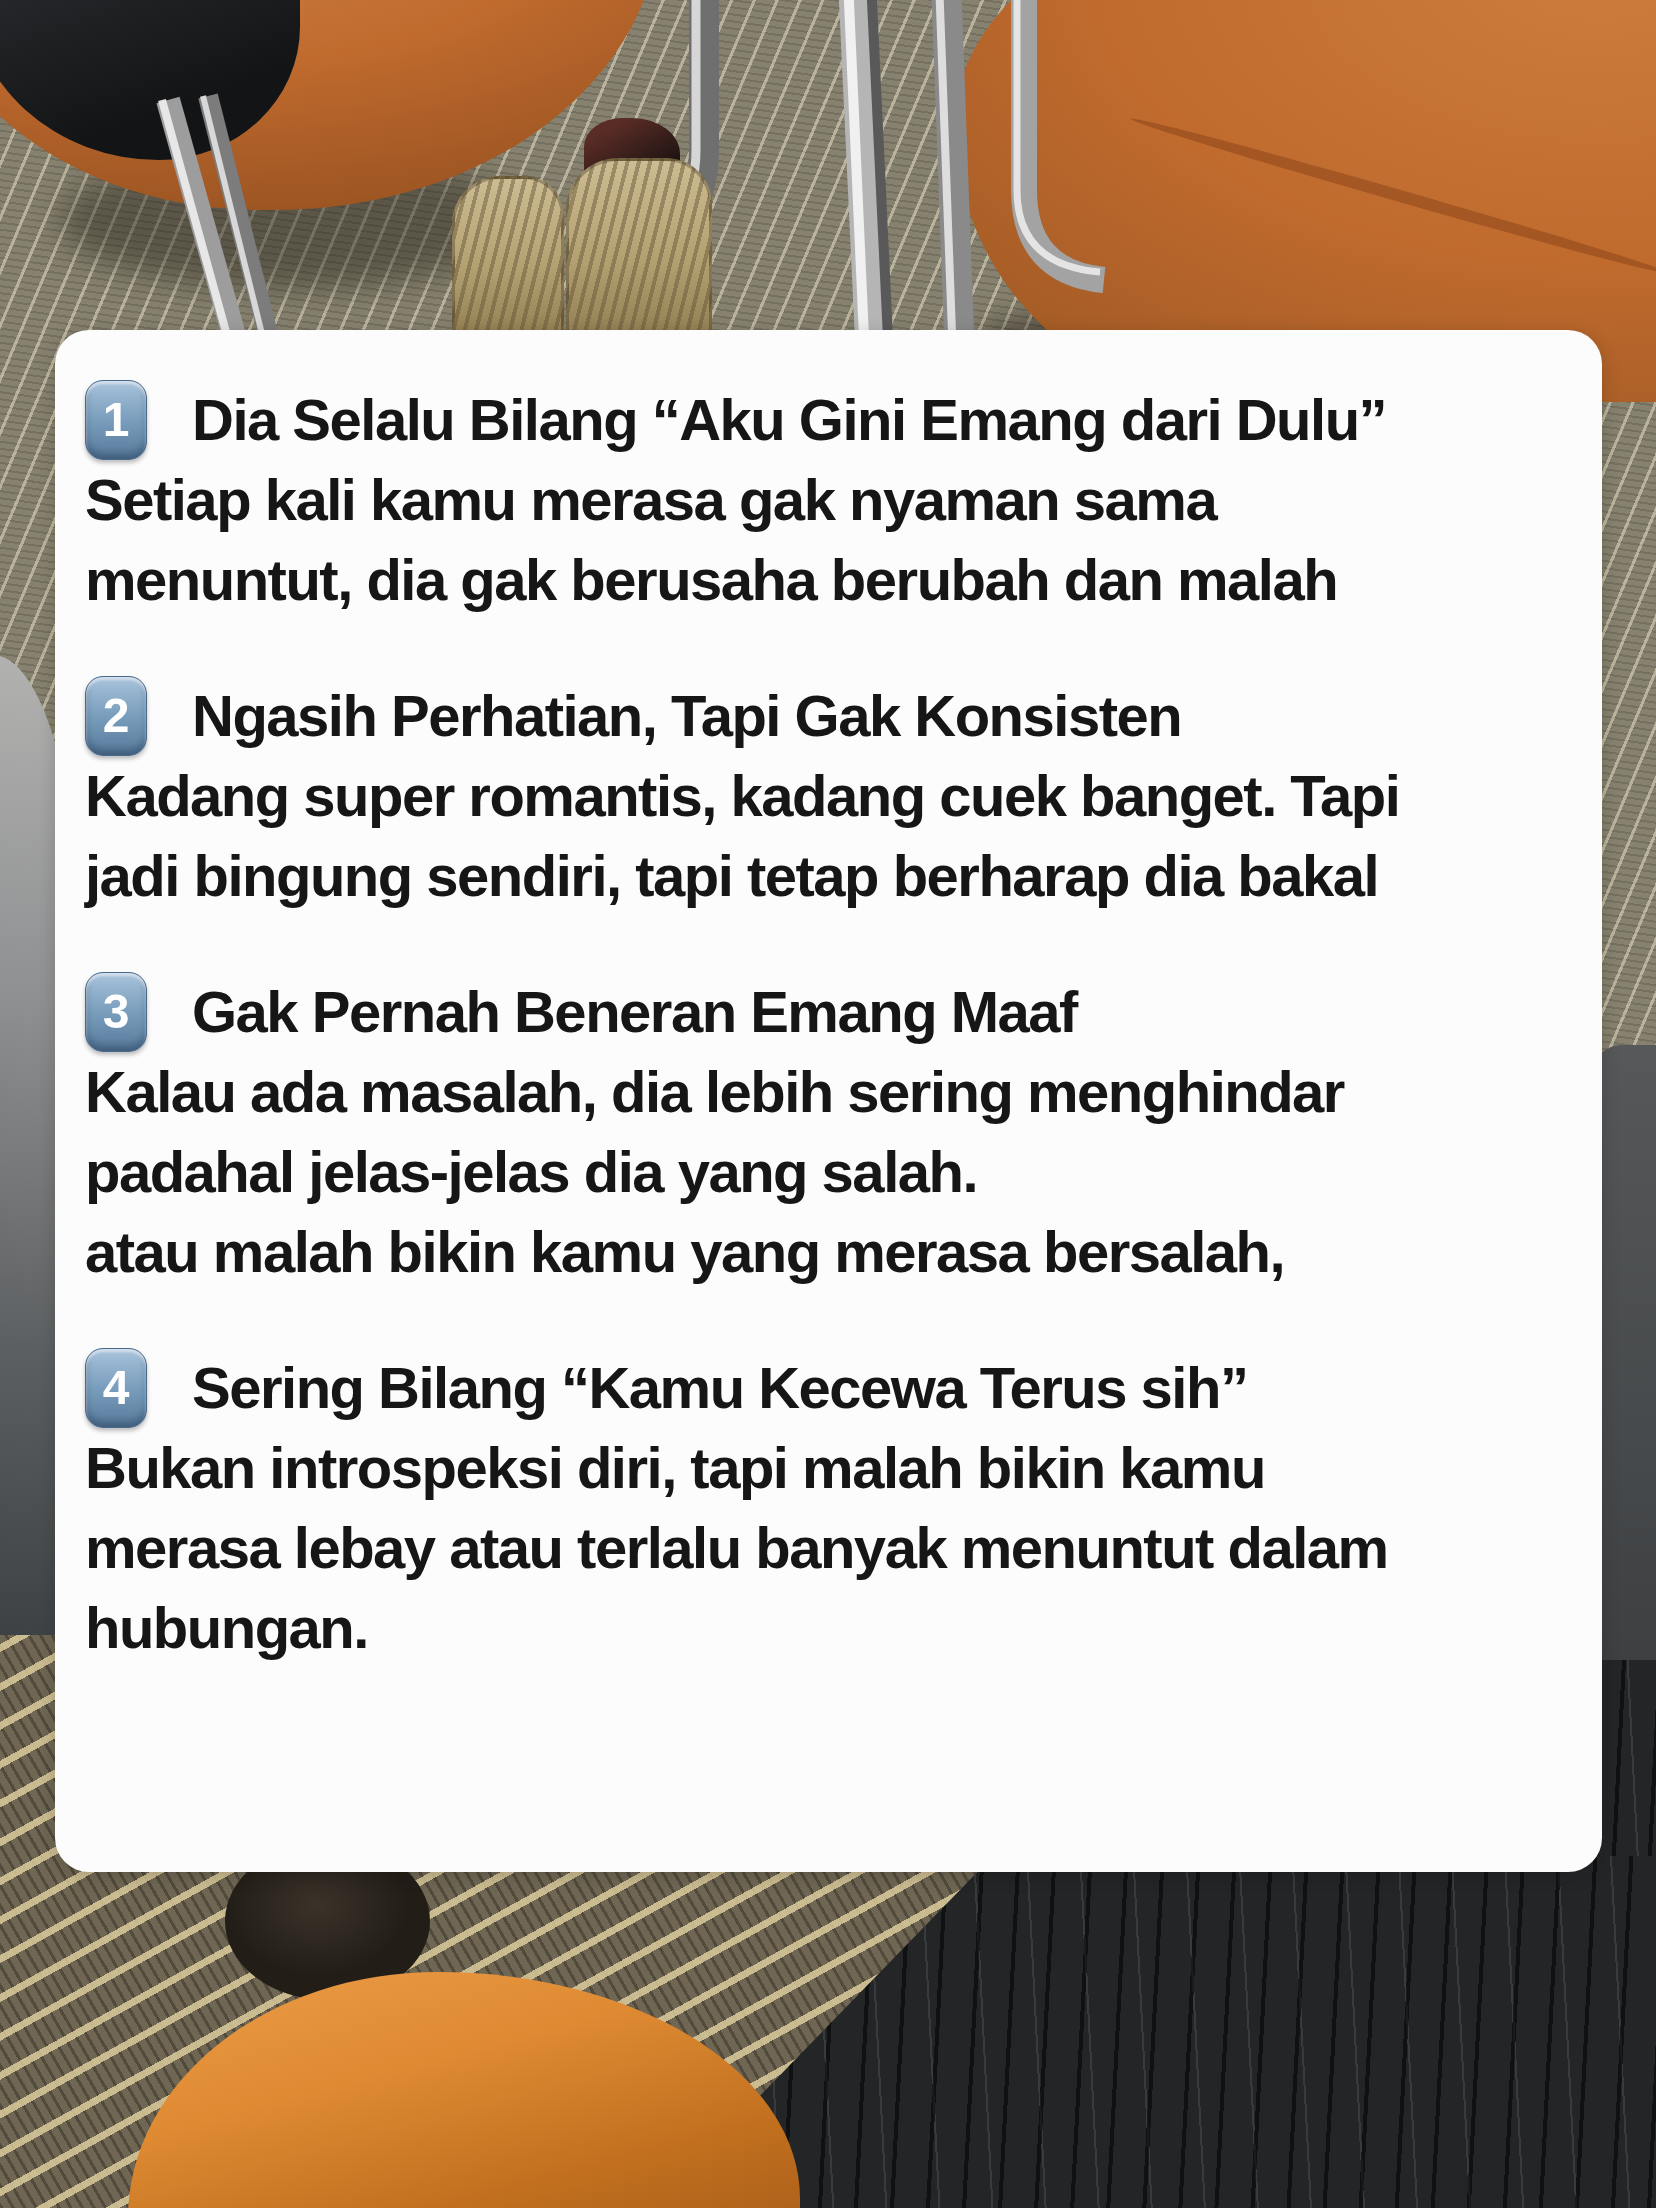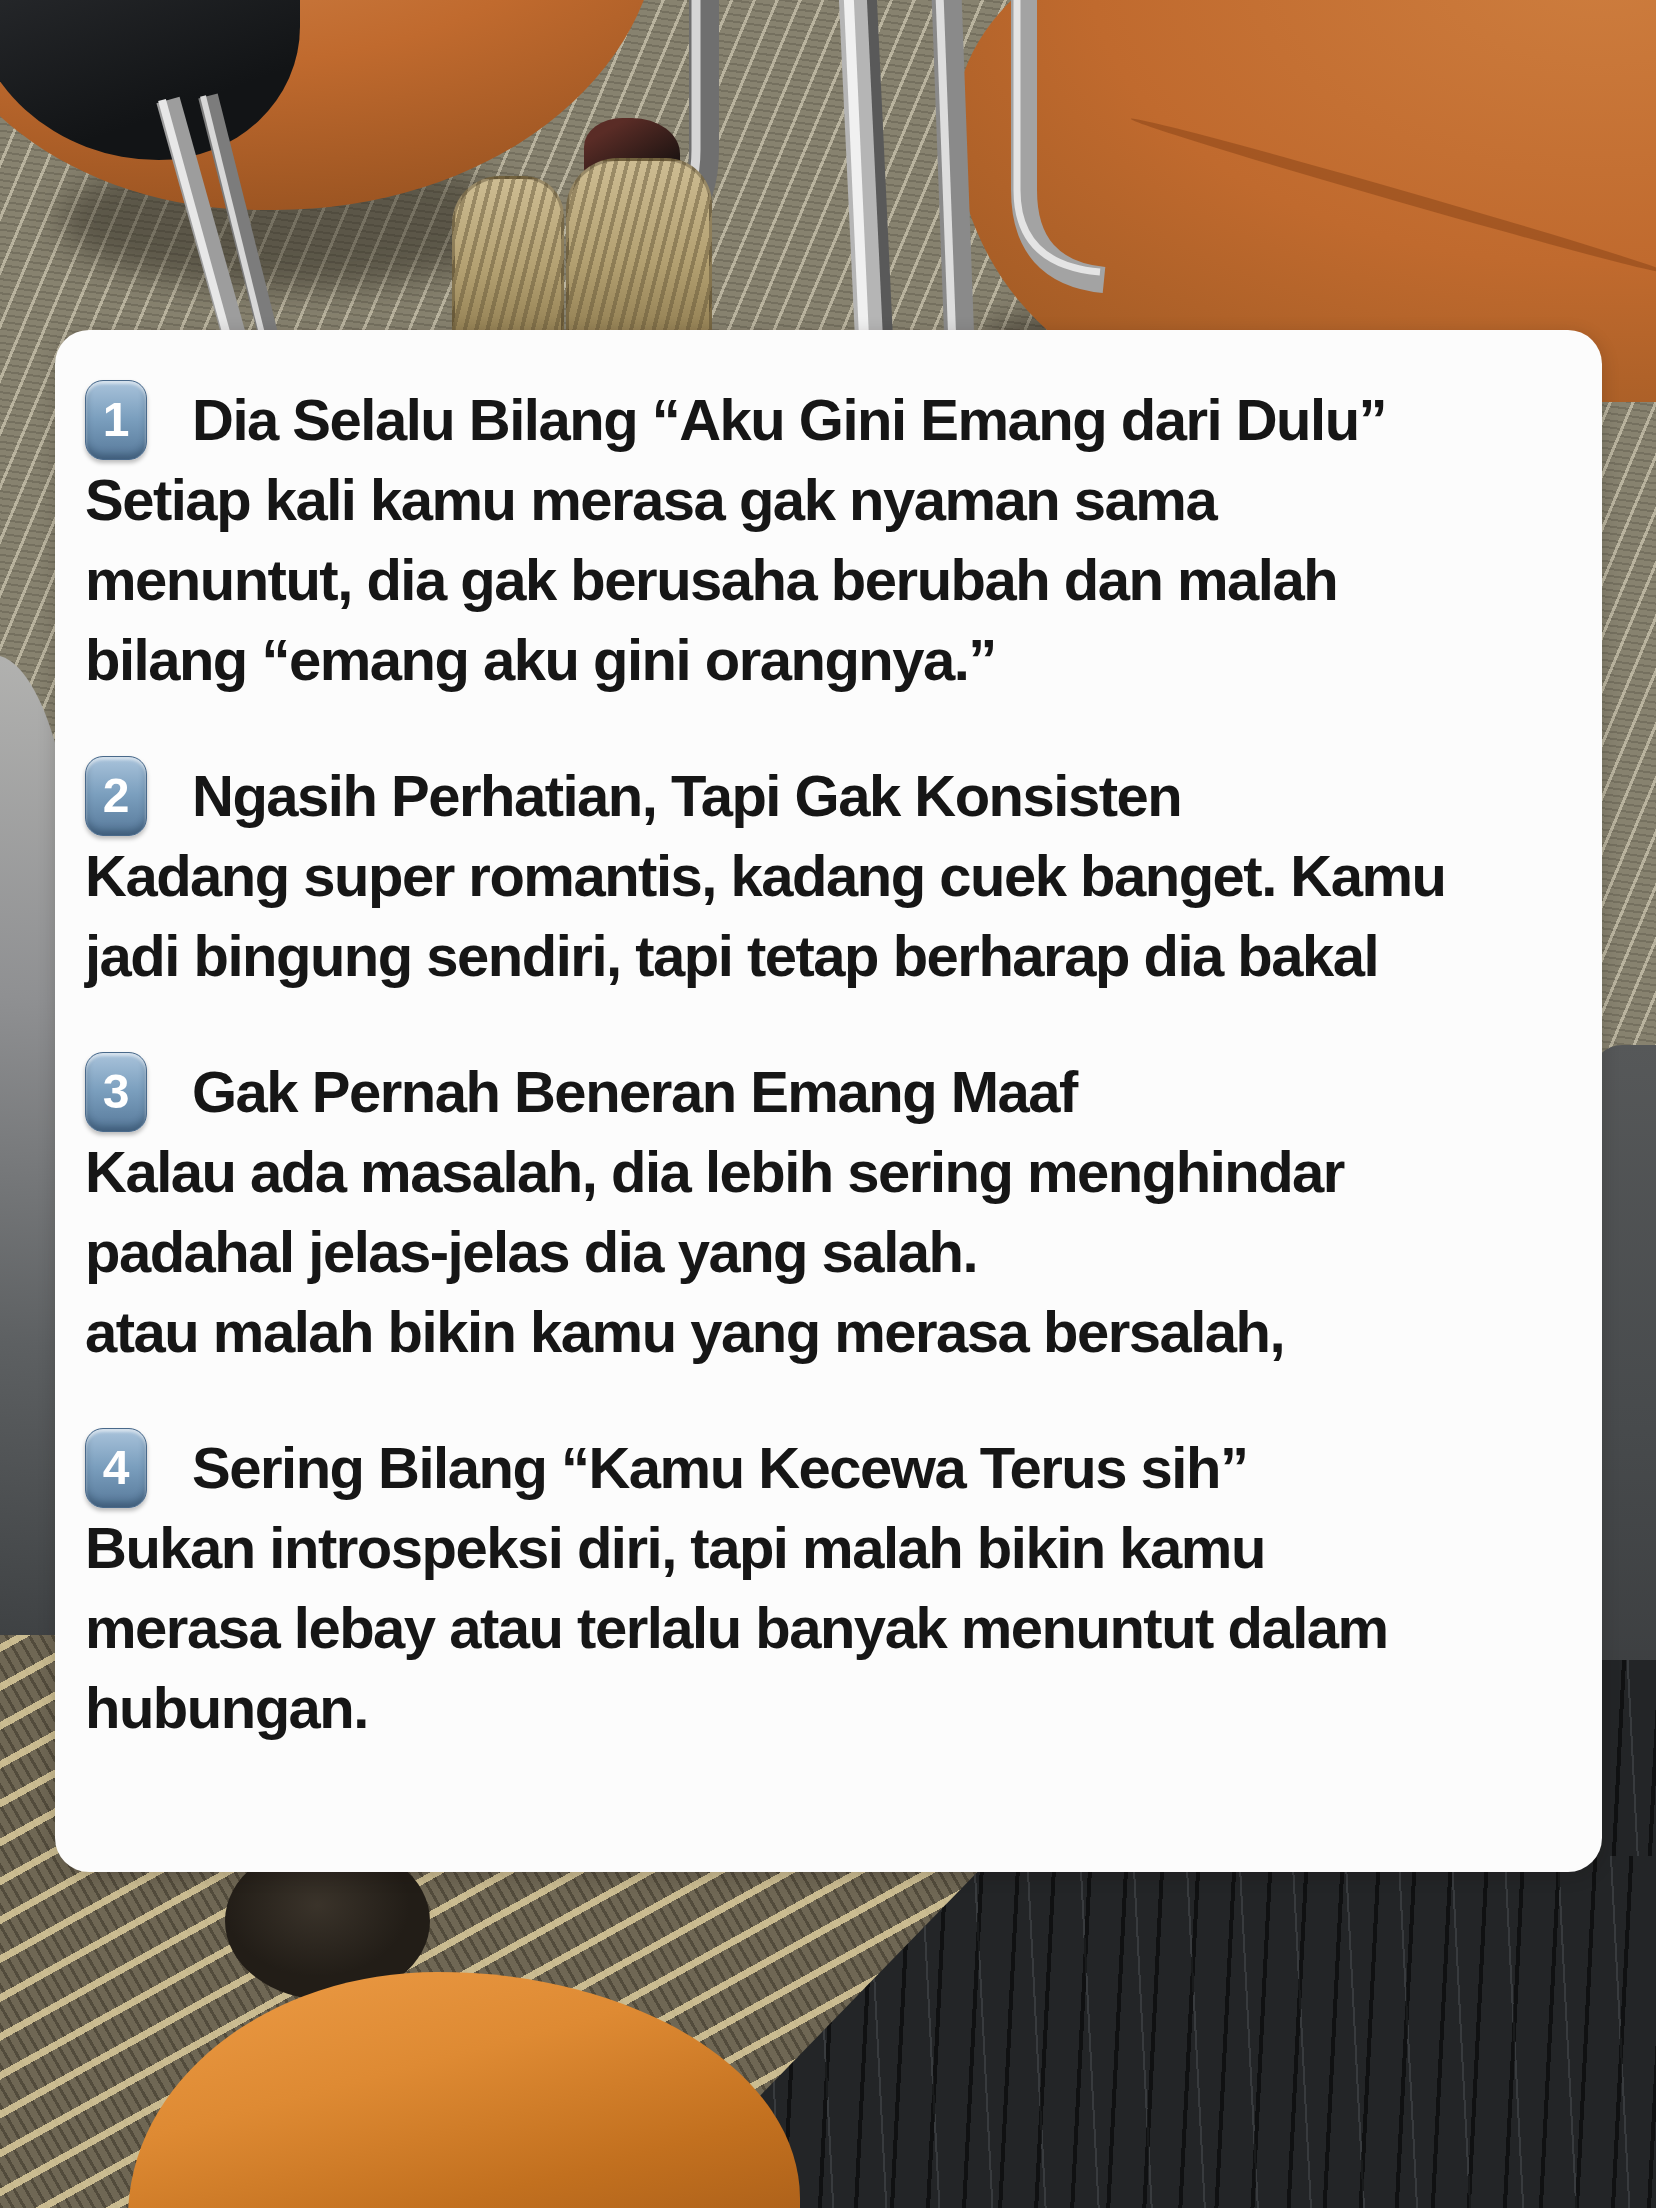--- a/index.html
+++ b/index.html
@@ -141,7 +141,6 @@
     <div class="body">
             <div class="body-line">Setiap kali kamu merasa gak nyaman sama</div>
             <div class="body-line">menuntut, dia gak berusaha berubah dan malah</div>
-            <div class="body-line">bilang “emang aku gini orangnya.”</div>
           </div>
   </section>
 

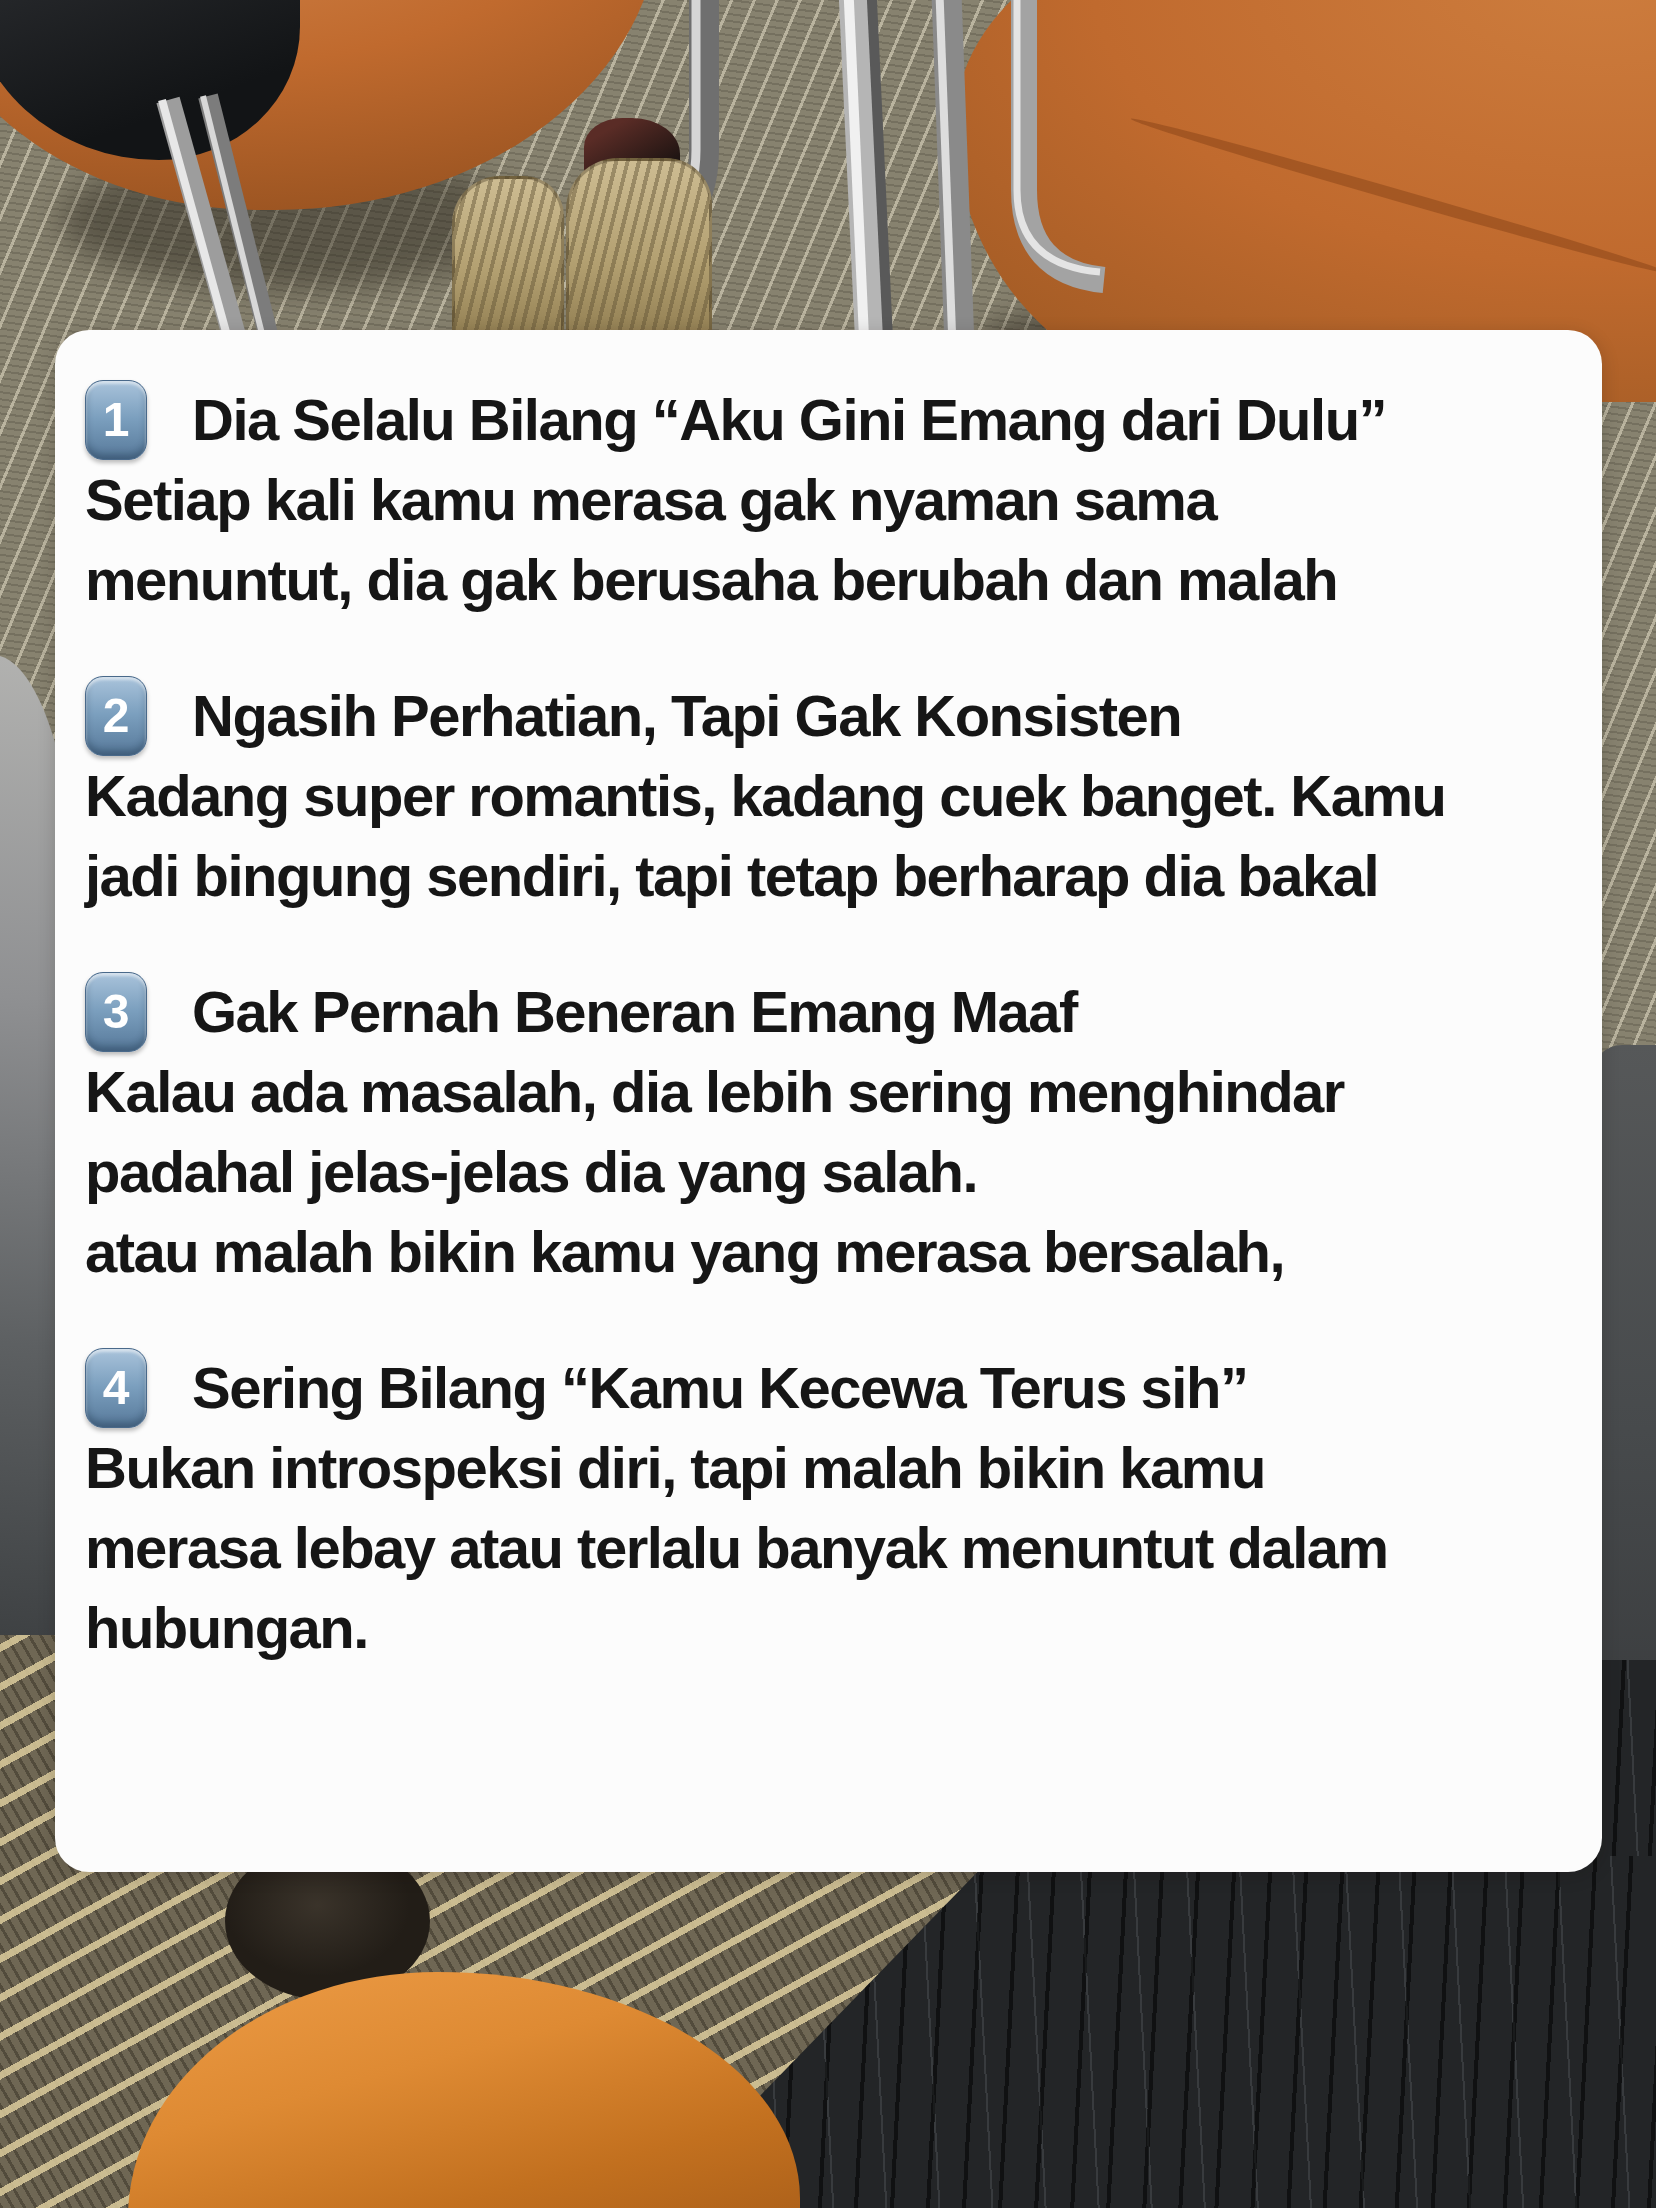--- a/index.html
+++ b/index.html
@@ -150,7 +150,7 @@
       <span class="head-text">Ngasih Perhatian, Tapi Gak Konsisten</span>
     </div>
     <div class="body">
-            <div class="body-line">Kadang super romantis, kadang cuek banget. Kamu</div>
+            <div class="body-line">Kadang super romantis, kadang cuek banget. Tapi</div>
             <div class="body-line">jadi bingung sendiri, tapi tetap berharap dia bakal</div>
           </div>
   </section>

